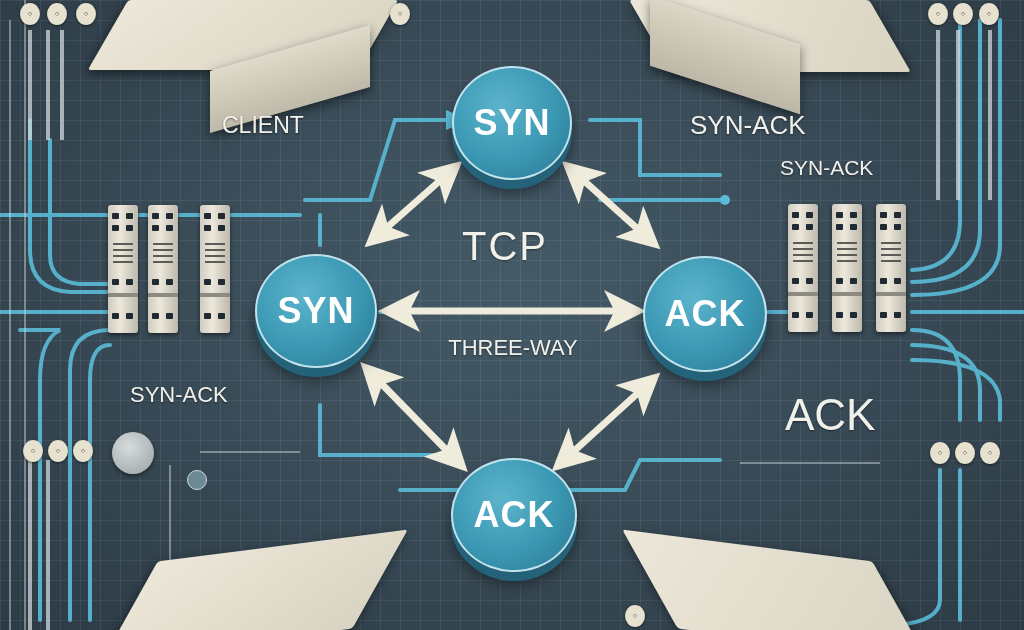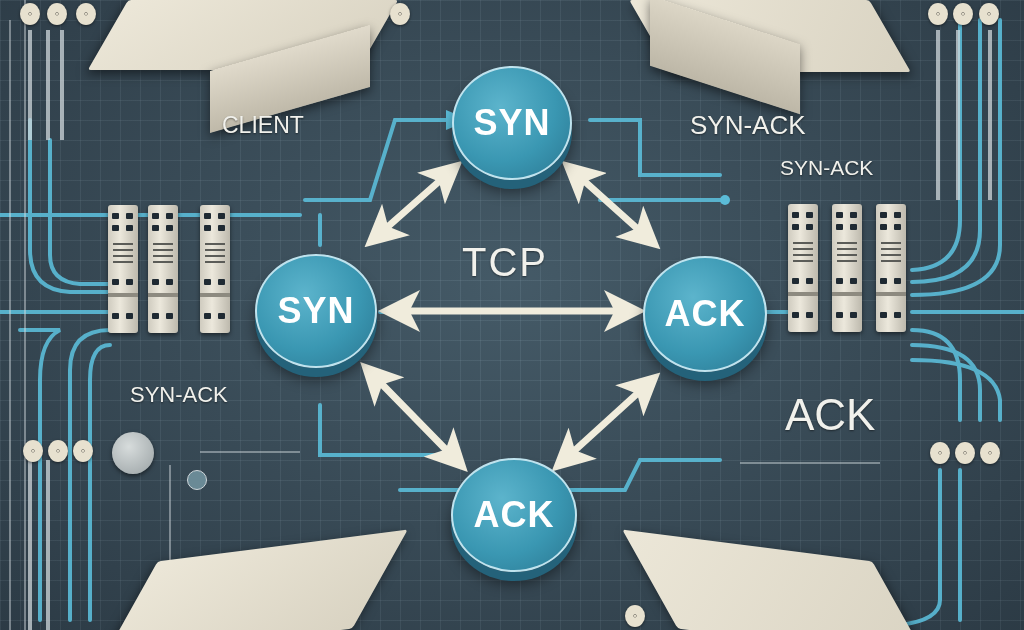--- a/index.html
+++ b/index.html
@@ -253,7 +253,7 @@
     <span>ACK</span>
   </div>
 
-  <div class="label center-title" style="left:462px; top:224px;margin-top:16px;">TCP</div>
+  <div class="label center-title" style="left:462px; top:224px;">TCP</div>
   <div class="label center-sub" style="left:418px; top:334px; width:190px;">
   </div>
 

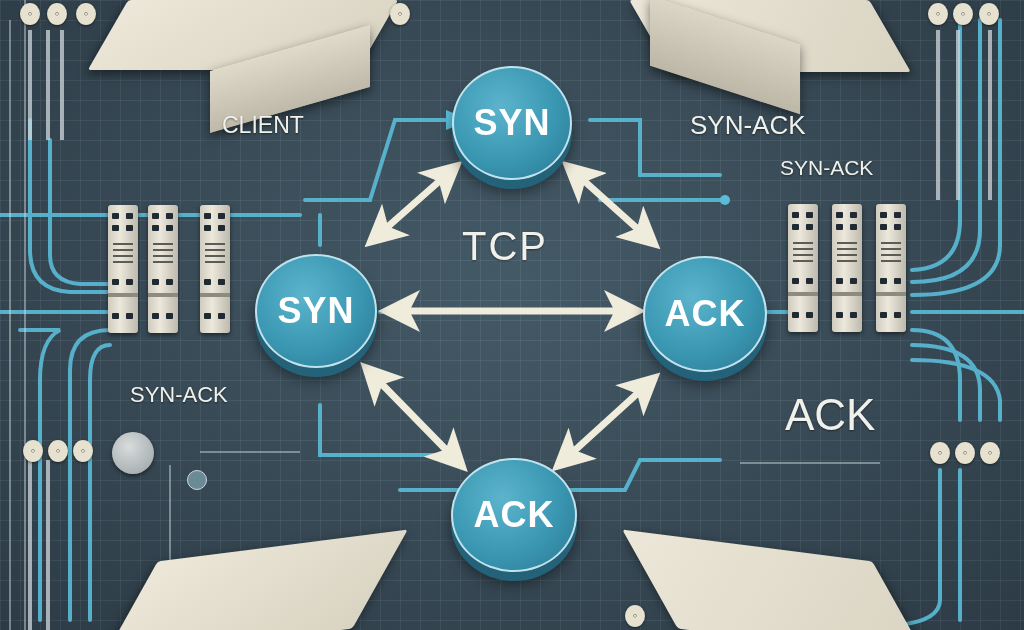--- a/index.html
+++ b/index.html
@@ -255,6 +255,7 @@
 
   <div class="label center-title" style="left:462px; top:224px;">TCP</div>
   <div class="label center-sub" style="left:418px; top:334px; width:190px;">
+    <div>THREE-WAY</div>
   </div>
 
   <div class="label" style="left:222px; top:112px; font-size:23px;">CLIENT</div>

